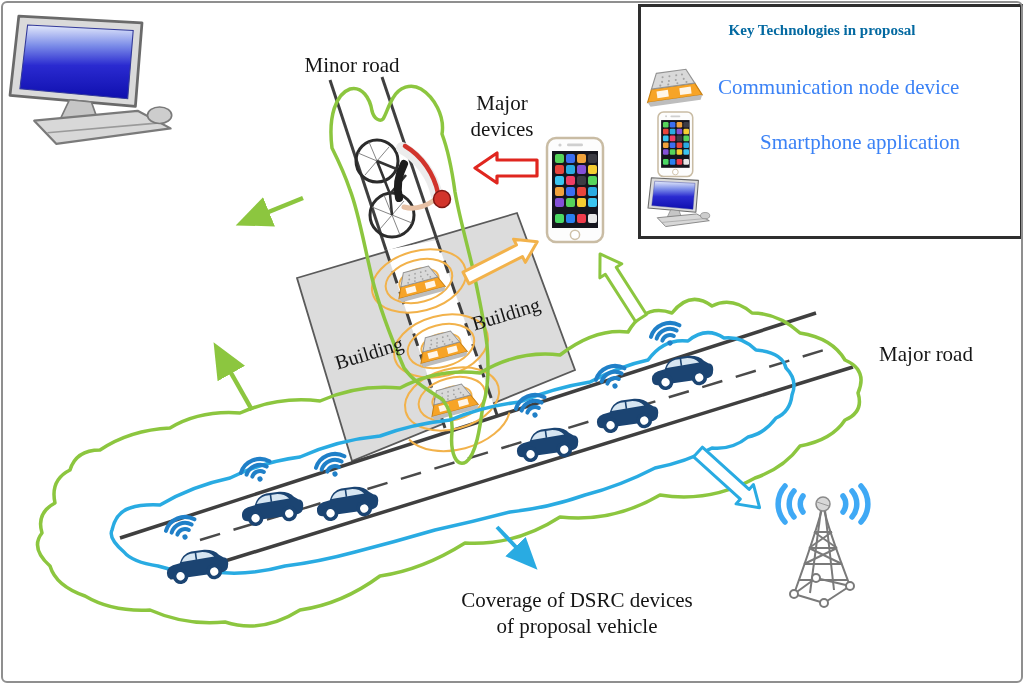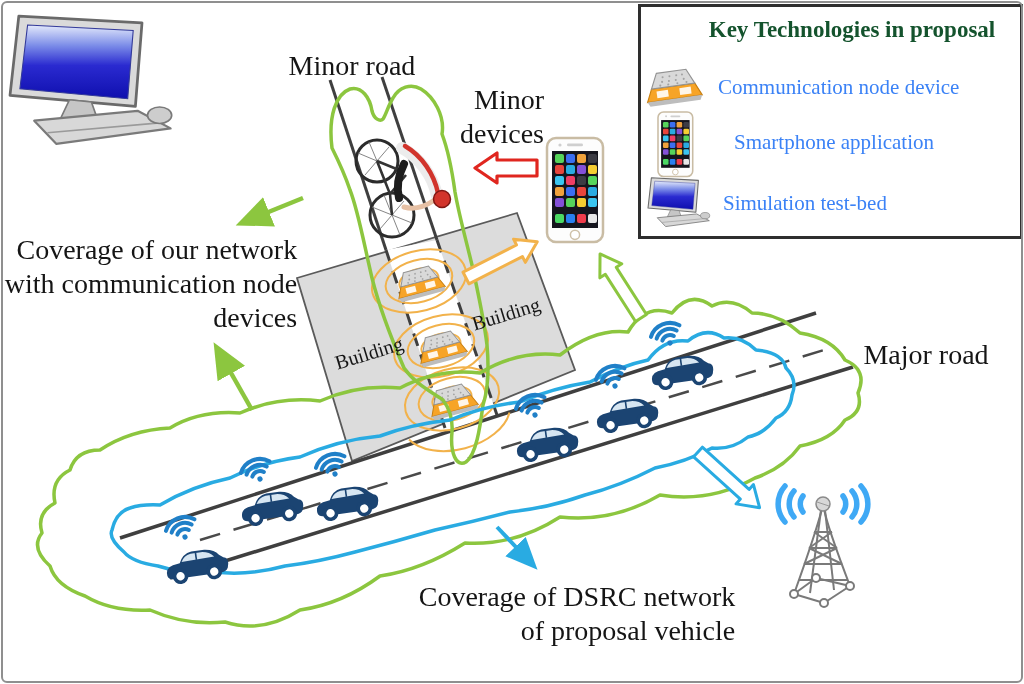--- a/index.html
+++ b/index.html
@@ -15,8 +15,8 @@
   .rot{transform:translate(-50%,-50%) rotate(-17deg);}
   .legend-box{position:absolute;left:638px;top:4px;width:379px;height:229px;
               border:3px solid #2e2e2e;background:transparent;}
-  .legend-title{position:absolute;left:852px;top:30px;transform:translate(-50%,-50%);
-                font-size:23px;font-weight:bold;color:#14532d;white-space:nowrap;}
+  .legend-title{position:absolute;left:822px;top:30px;transform:translate(-50%,-50%);
+                font-size:15px;font-weight:bold;color:#0369a1;white-space:nowrap;}
   .legend-item{position:absolute;transform:translateY(-50%);font-size:21px;color:#3b82f6;
                white-space:nowrap;}
 </style>

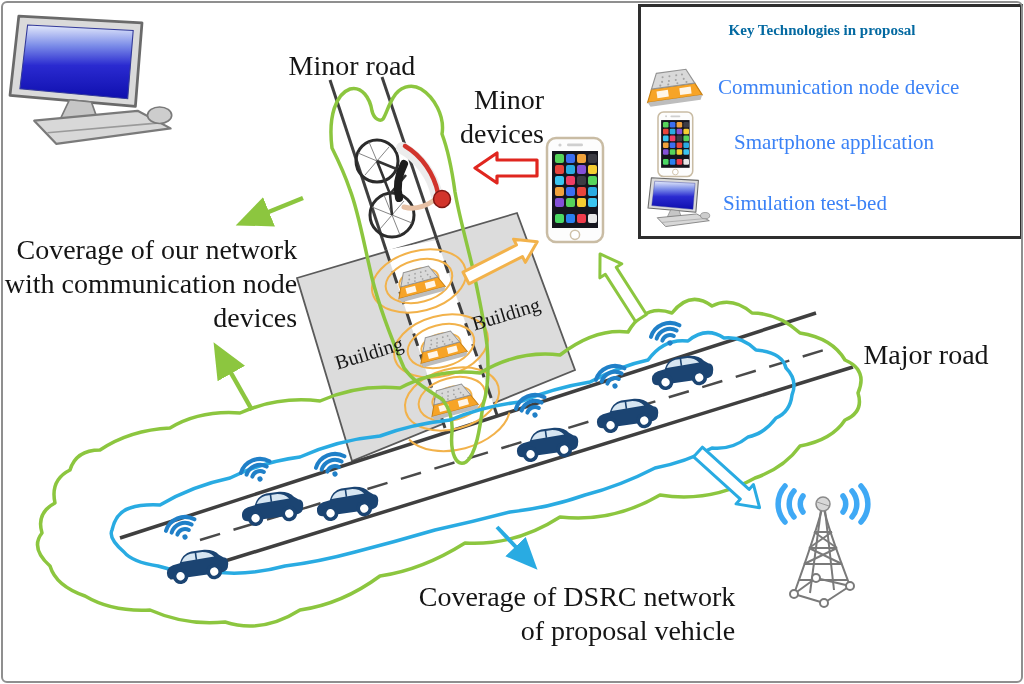--- a/index.html
+++ b/index.html
@@ -10,7 +10,7 @@
   #artwork{position:absolute;left:0;top:0;}
   .lbl{position:absolute;color:#151515;white-space:nowrap;text-align:center;
        transform:translate(-50%,-50%);line-height:1.22;}
-  .f21{font-size:28px;text-align:right;}
+  .f21{font-size:21px;}
   .f20{font-size:20px;}
   .rot{transform:translate(-50%,-50%) rotate(-17deg);}
   .legend-box{position:absolute;left:638px;top:4px;width:379px;height:229px;

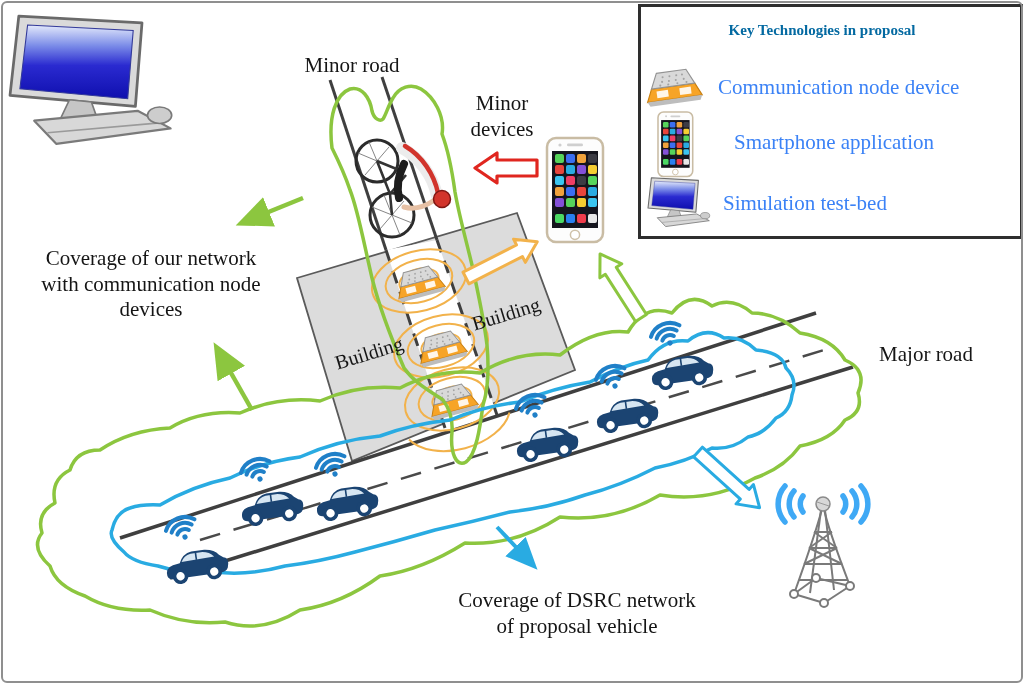--- a/index.html
+++ b/index.html
@@ -296,7 +296,7 @@
 <div class="lbl f21" style="left:926px;top:325px;margin-top:30px;">Major road</div>
 
 <div class="lbl f21" style="left:502px;top:117px;">
-  <div>Minor</div>
+  <div>Major</div>
   <div>devices</div>
 </div>
 

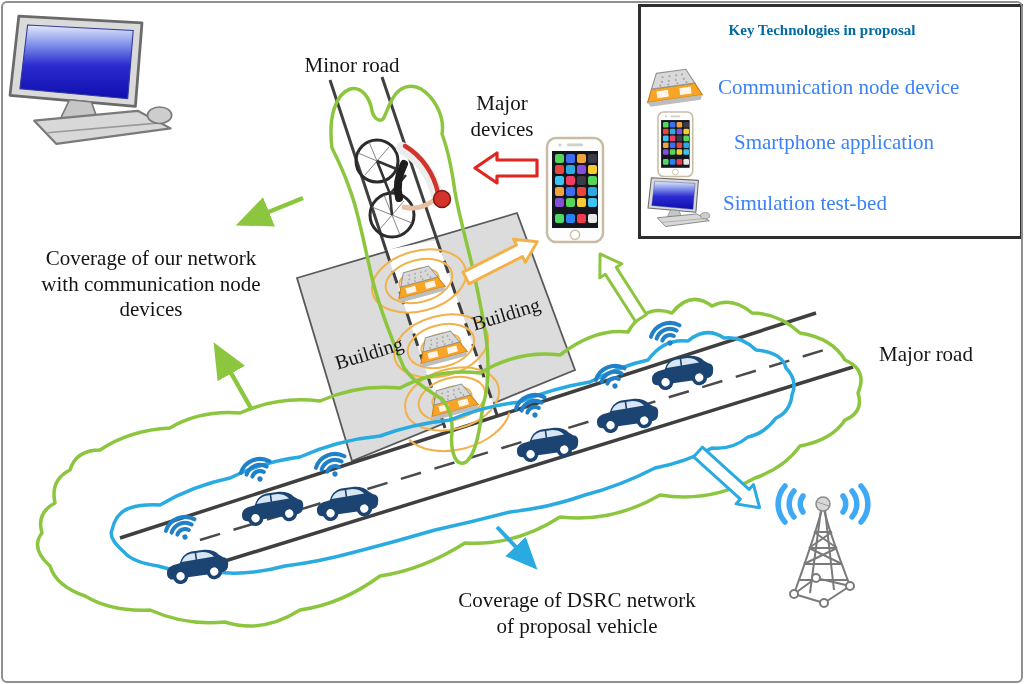--- a/index.html
+++ b/index.html
@@ -317,7 +317,7 @@
 <div class="legend-box"></div>
 <div class="legend-title">Key Technologies in proposal</div>
 <div class="legend-item" style="left:718px;top:87px;">Communication node device</div>
-<div class="legend-item" style="left:734px;top:142px;">Smartphone application</div>
+<div class="legend-item" style="left:760px;top:142px;">Smartphone application</div>
 <div class="legend-item" style="left:723px;top:203px;">Simulation test-bed</div>
 
 <div id="frame"></div>

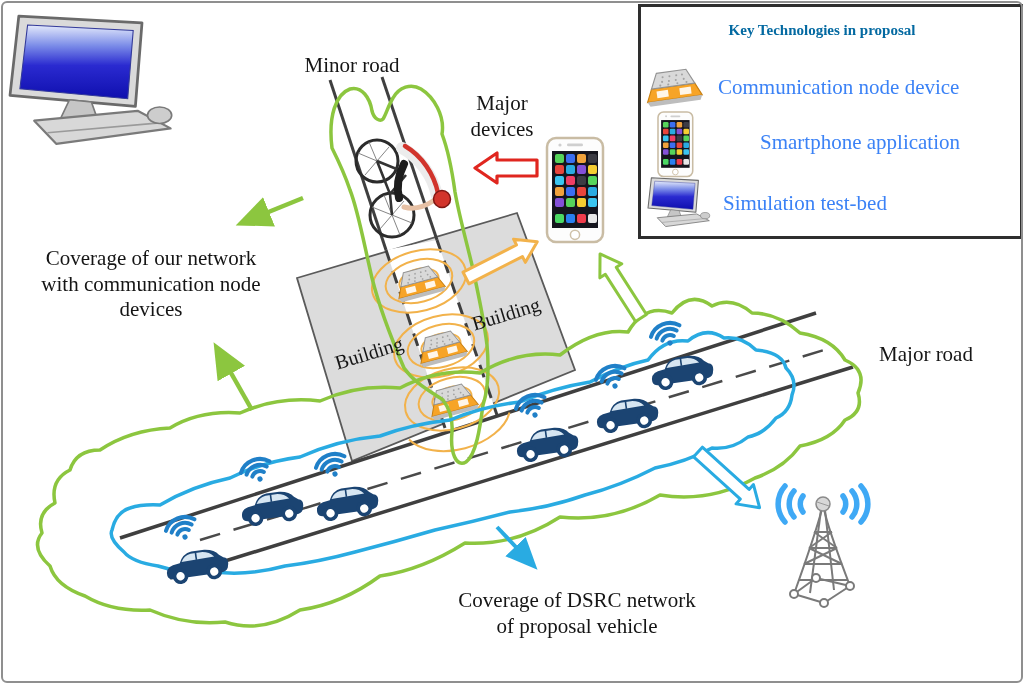--- a/index.html
+++ b/index.html
@@ -318,7 +318,6 @@
 <div class="legend-title">Key Technologies in proposal</div>
 <div class="legend-item" style="left:718px;top:87px;">Communication node device</div>
 <div class="legend-item" style="left:760px;top:142px;">Smartphone application</div>
-<div class="legend-item" style="left:723px;top:203px;">Simulation test-bed</div>
 
 <div id="frame"></div>
 </div>

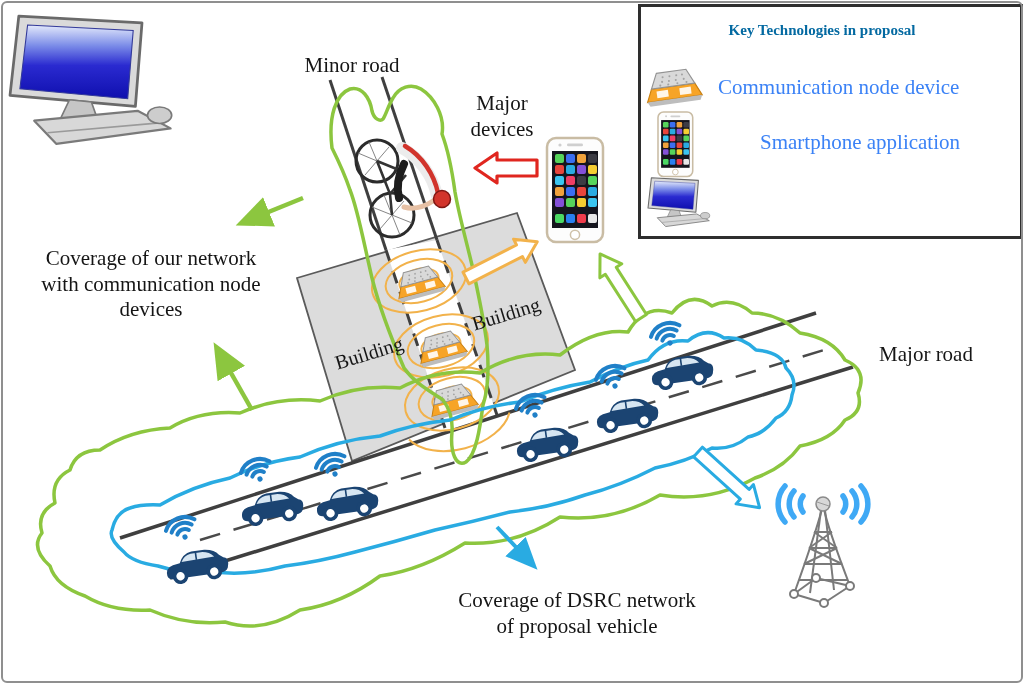--- a/index.html
+++ b/index.html
@@ -300,11 +300,6 @@
   <div>devices</div>
 </div>
 
-<div class="lbl f21" style="left:151px;top:284px;">
-  <div>Coverage of our network</div>
-  <div>with communication node</div>
-  <div>devices</div>
-</div>
 
 <div class="lbl f21" style="left:577px;top:614px;">
   <div>Coverage of DSRC network</div>

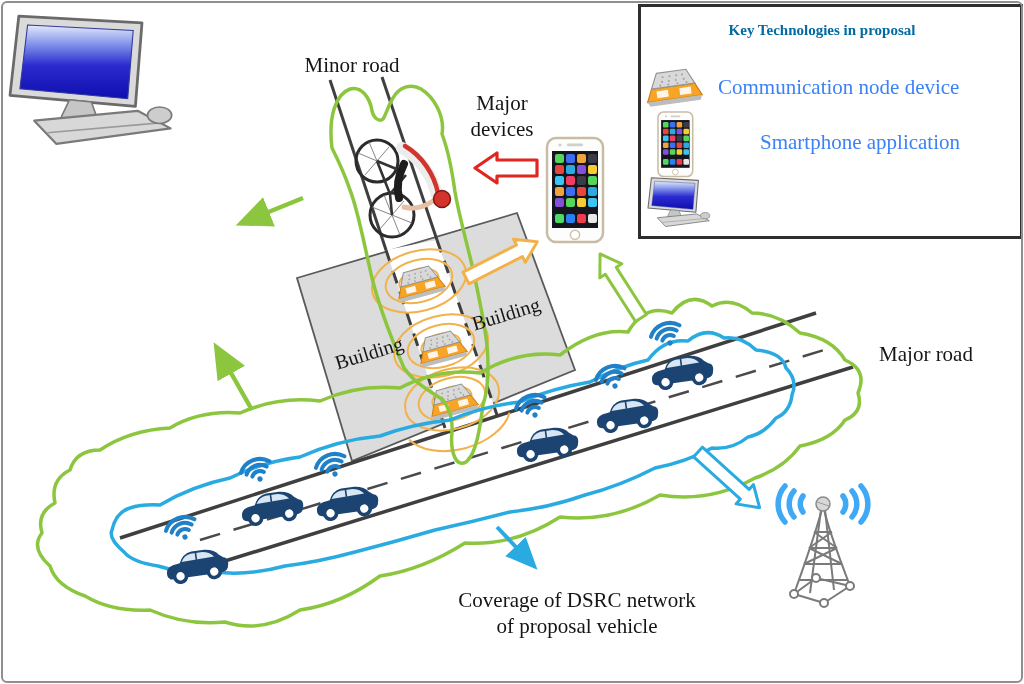--- a/index.html
+++ b/index.html
@@ -302,7 +302,7 @@
 
 
 <div class="lbl f21" style="left:577px;top:614px;">
-  <div>Coverage of DSRC network</div>
+  <div>Coverage of DSRC devices</div>
   <div>of proposal vehicle</div>
 </div>
 

